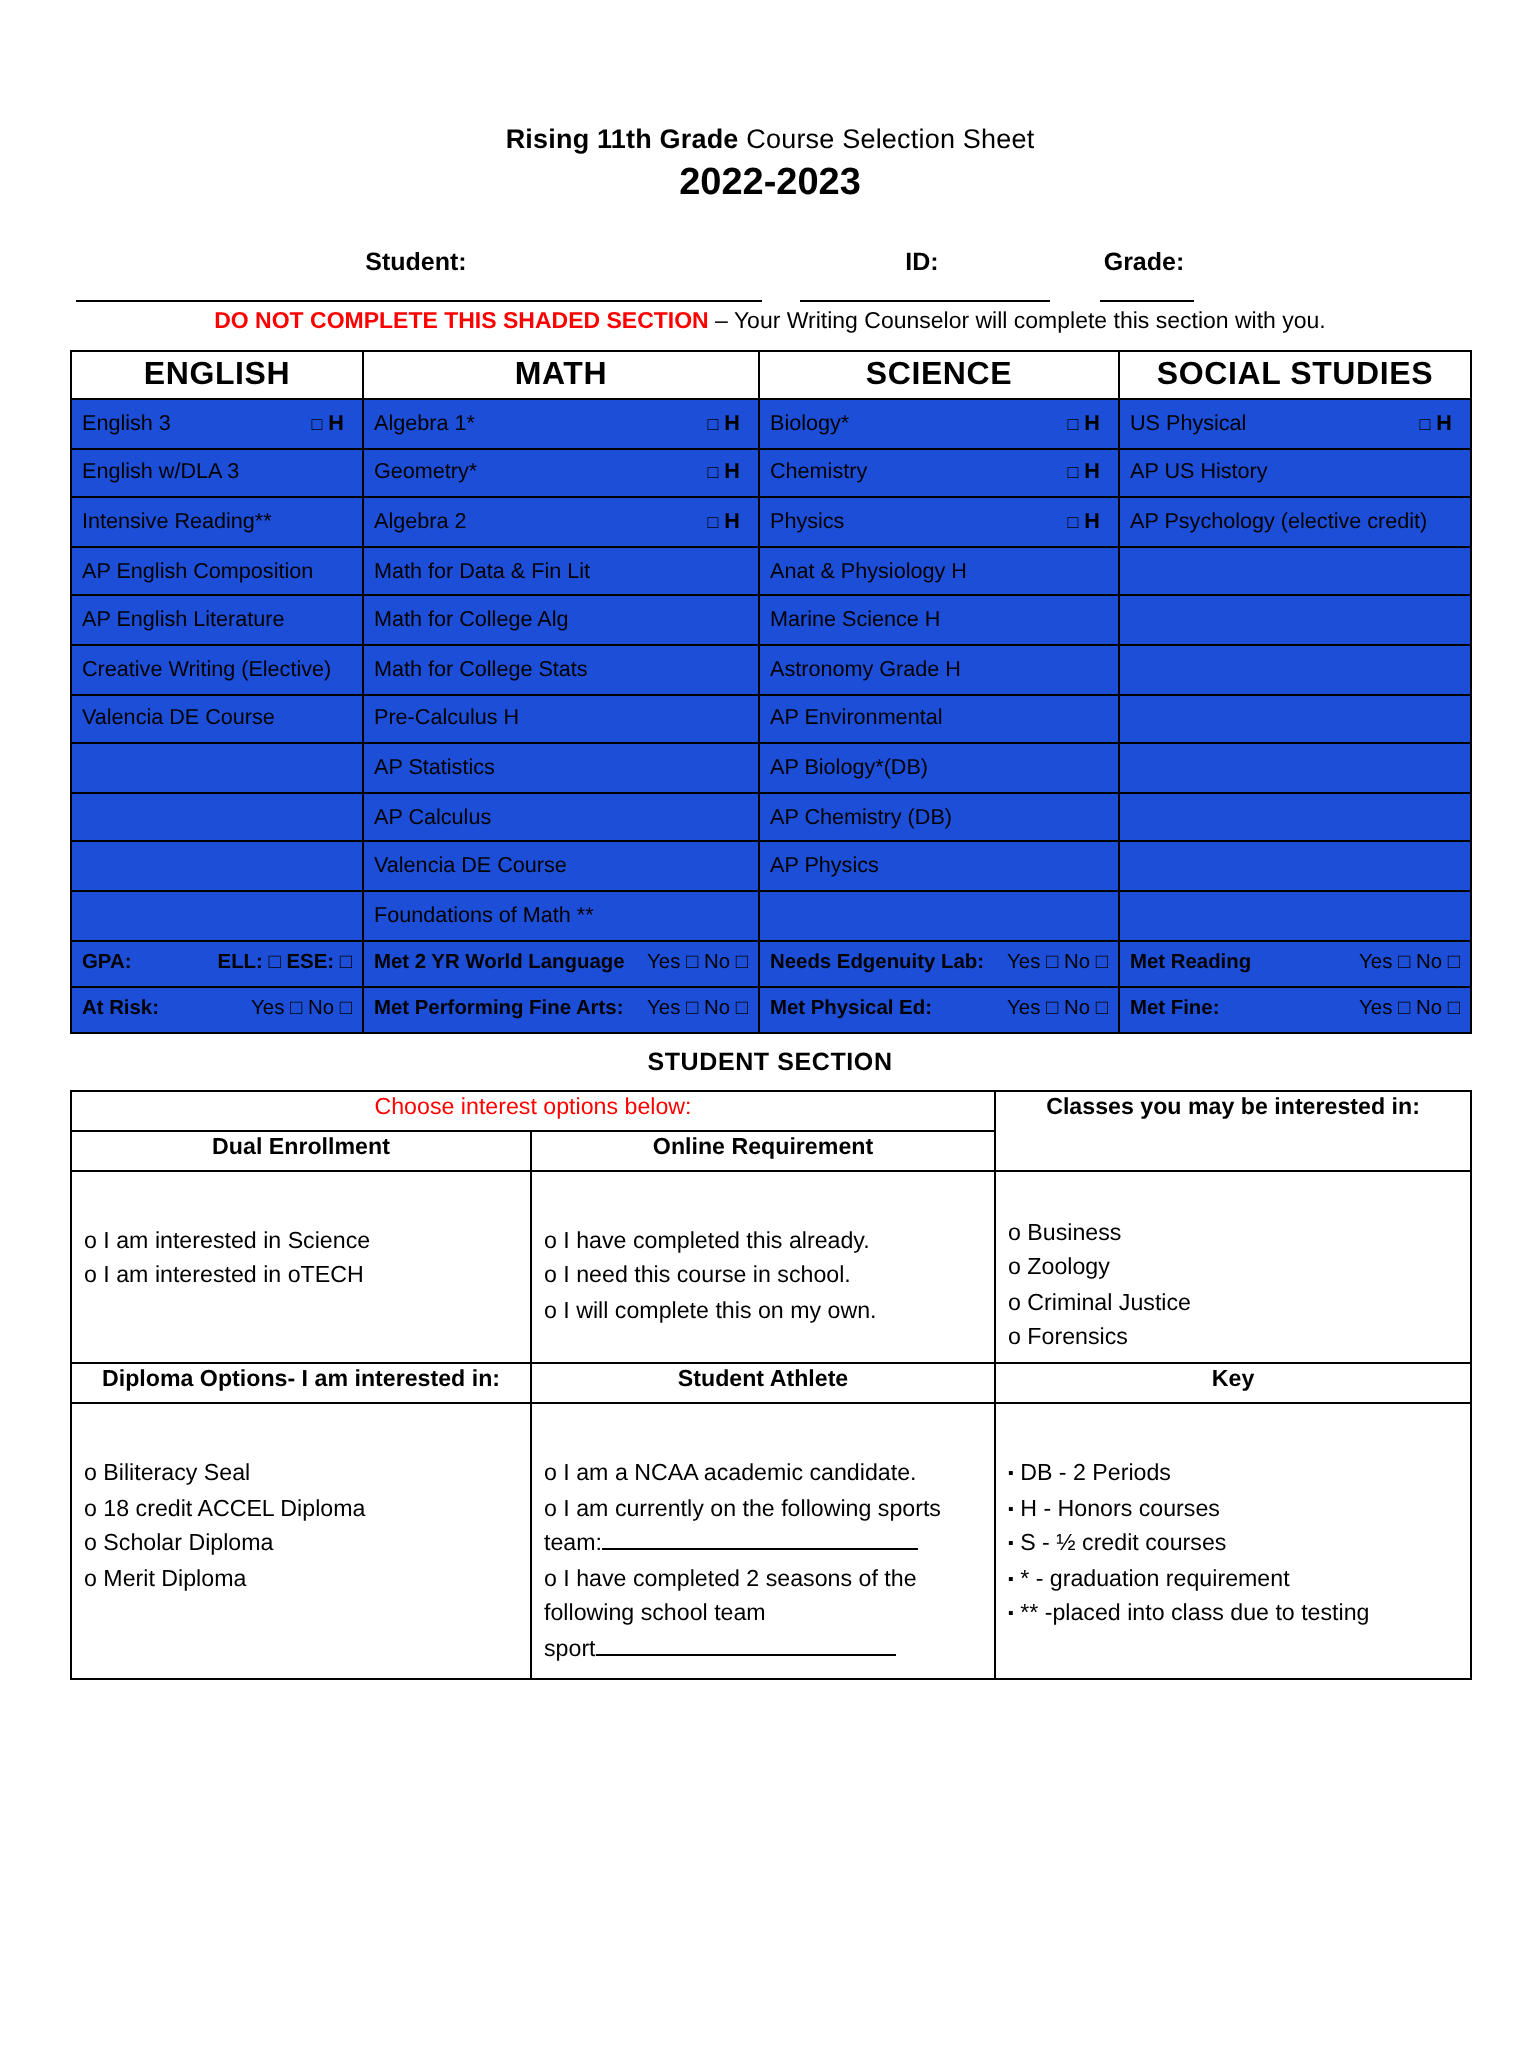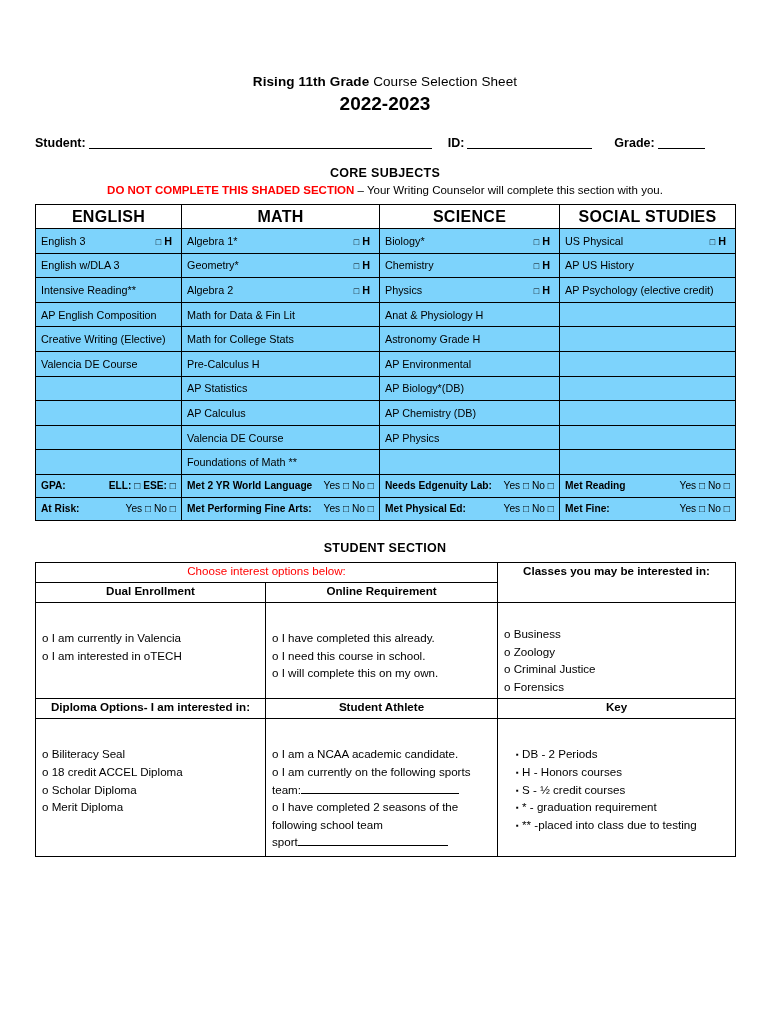--- a/index.html
+++ b/index.html
@@ -11,7 +11,7 @@
     color:#000;
     -webkit-font-smoothing:none;
   }
-  .page { width:770px; height:1024px; position:relative; padding:16px 35px; }
+  .page { width:770px; height:1024px; position:relative; padding:4px 35px; }
 
   
   .title-block { text-align:center; padding-top:58px; }

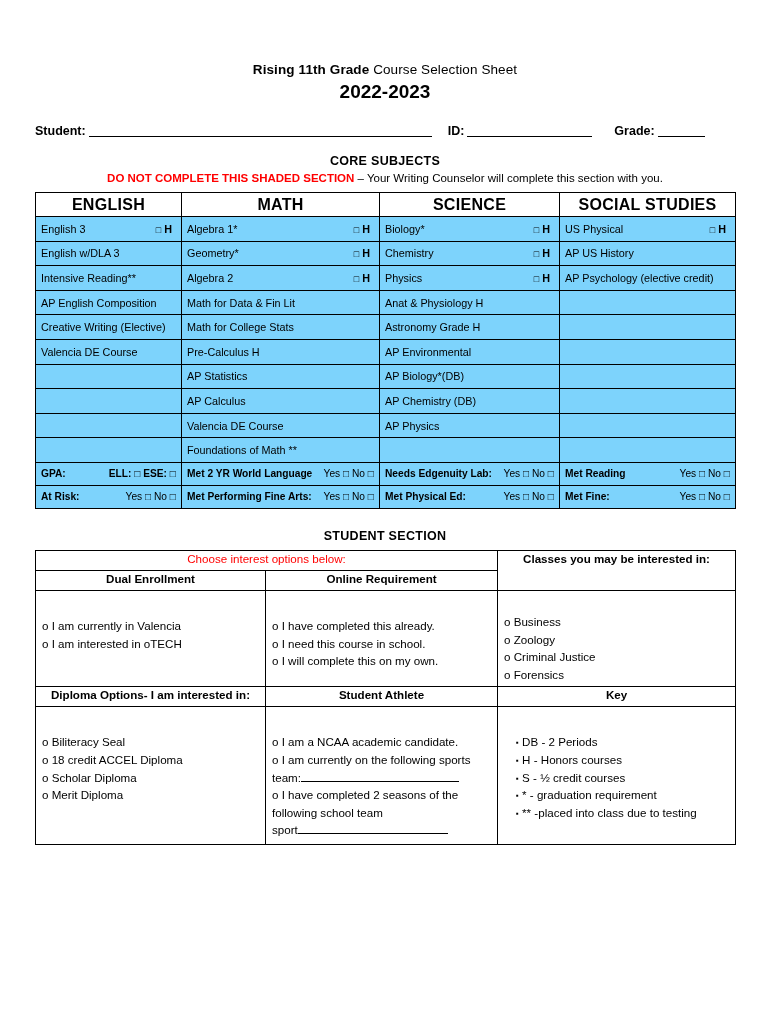--- a/index.html
+++ b/index.html
@@ -24,7 +24,7 @@
     display:flex; align-items:flex-end;
     margin-top:21px; font-size:12.5px; font-weight:bold;
   }
-  .fld { display:flex; align-items:flex-start; }
+  .fld { display:flex; align-items:center;flex-direction:column; }
   .fld-label { white-space:nowrap; }
   .rule { border-bottom:1.4px solid #000; height:13px; margin-left:3px; }
   .rule-student { width:343px; }

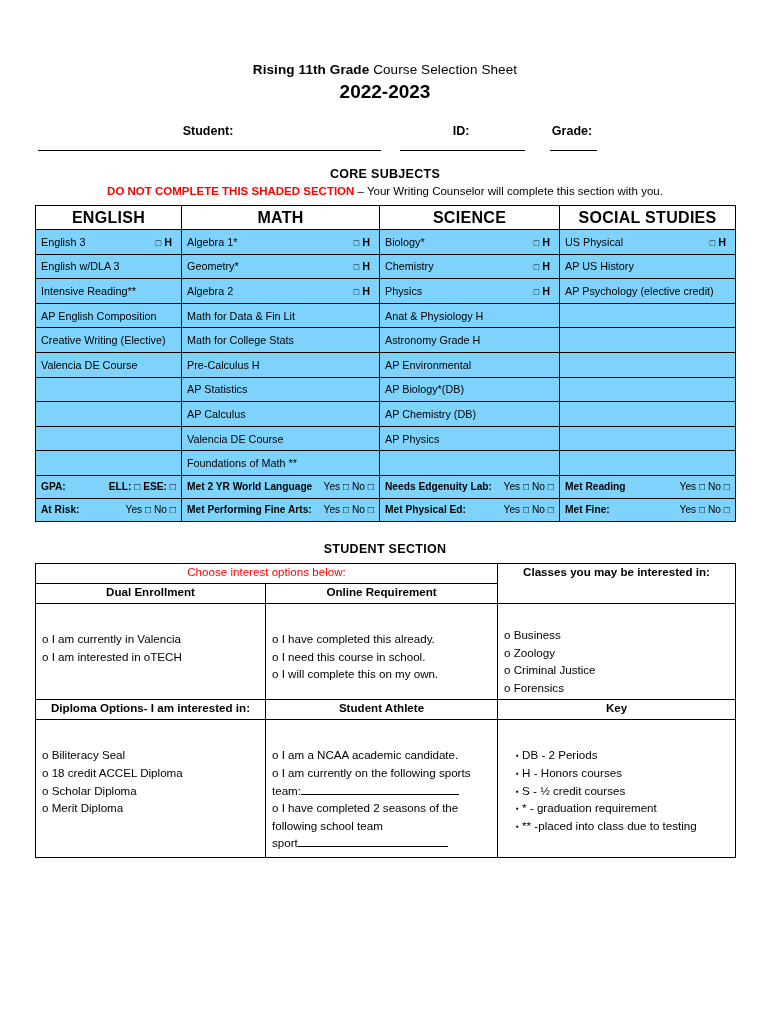--- a/index.html
+++ b/index.html
@@ -127,7 +127,6 @@
     </div>
   </div>
 
-  <div class="sec-head">CORE SUBJECTS</div>
   <div class="warn"><span class="red">DO NOT COMPLETE THIS SHADED SECTION</span><span> – Your Writing Counselor will complete this section with you.</span></div>
 
   <table class="core">

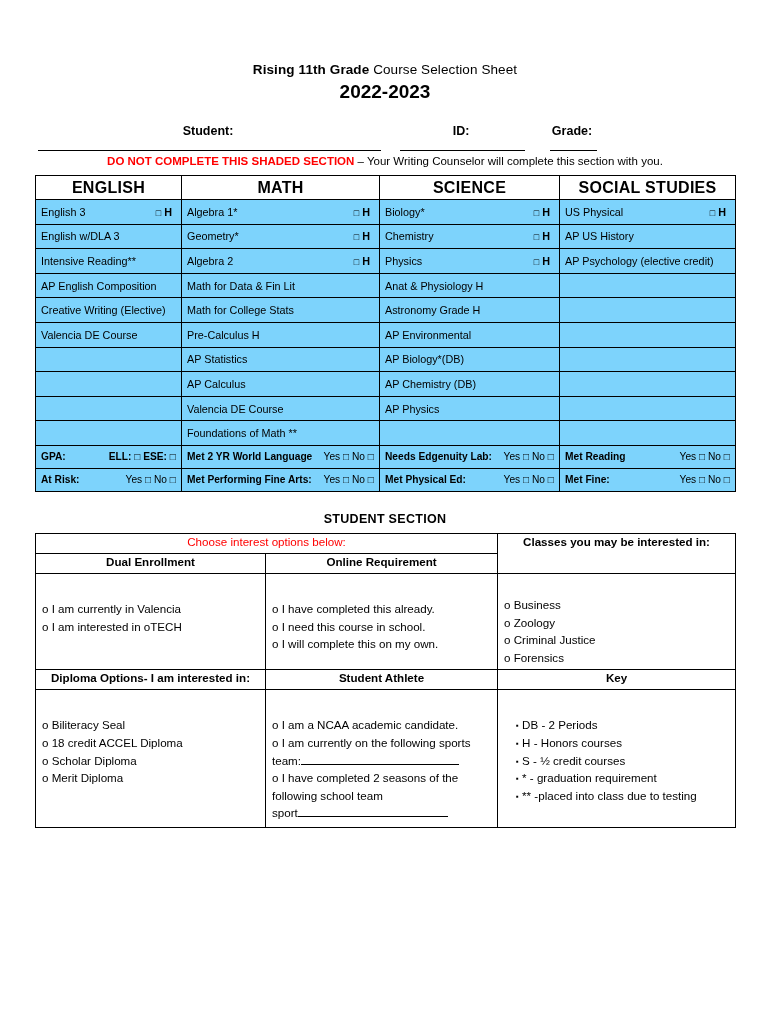--- a/index.html
+++ b/index.html
@@ -64,7 +64,7 @@
     text-align:center; font-weight:bold; font-size:16px;
     letter-spacing:.3px; height:24px;
   }
-  .core .shade { background:#7dd3fc; }
+  .core .shade { background:#1d4ed8; }
   .cell-flex { display:flex; align-items:center; justify-content:space-between; width:100%; }
   .cell-flex .hmark { font-weight:bold; font-size:10.8px; padding-right:4px; }
   .box { font-size:9px; }

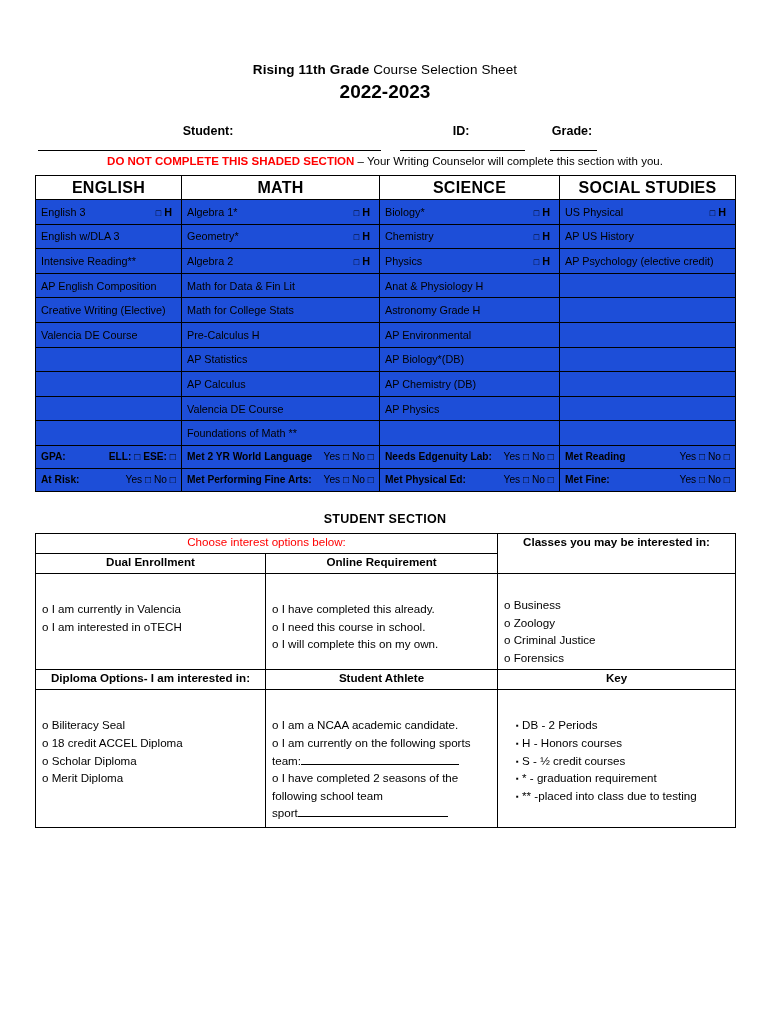--- a/index.html
+++ b/index.html
@@ -240,6 +240,24 @@
         <tr>
           <td class="shade">
             <div class="cell-flex">
+              <span>AP English Literature</span>
+            </div>
+          </td>
+          <td class="shade">
+            <div class="cell-flex">
+              <span>Math for College Alg</span>
+            </div>
+          </td>
+          <td class="shade">
+            <div class="cell-flex">
+              <span>Marine Science H</span>
+            </div>
+          </td>
+          <td class="shade">&nbsp;</td>
+        </tr>
+        <tr>
+          <td class="shade">
+            <div class="cell-flex">
               <span>Creative Writing (Elective)</span>
             </div>
           </td>

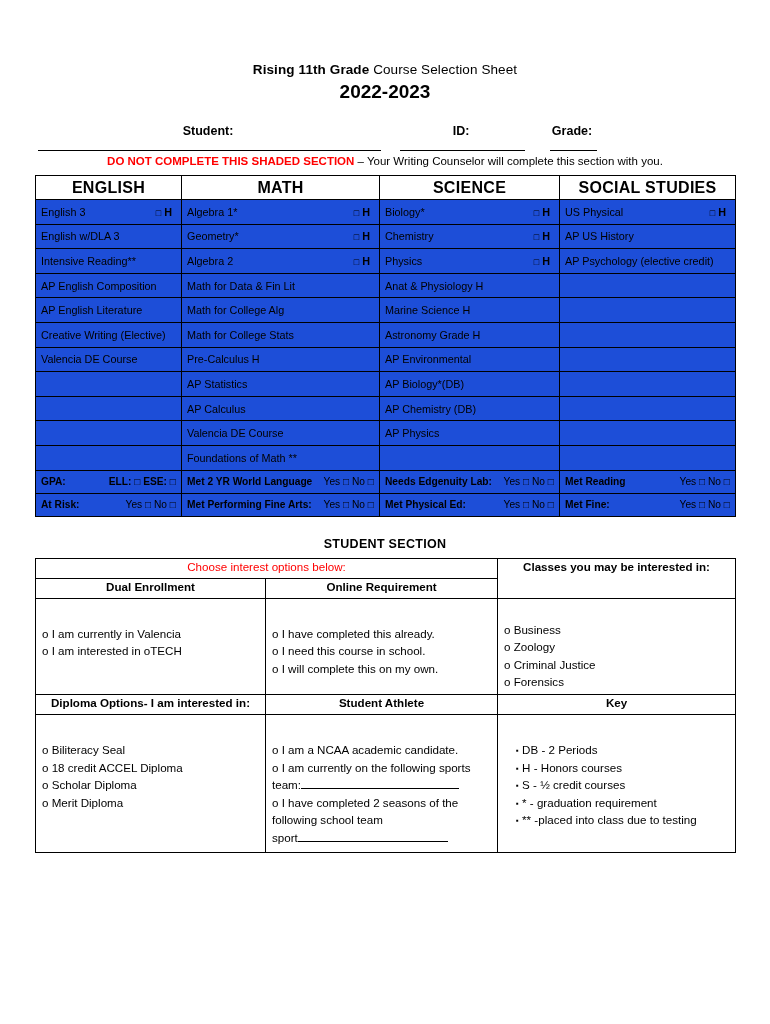--- a/index.html
+++ b/index.html
@@ -400,7 +400,7 @@
     </tbody>
   </table>
 
-  <div class="sec-head" style="margin-top:20px">STUDENT SECTION</div>
+  <div class="sec-head" style="margin-top:7px">STUDENT SECTION</div>
 
   <table class="student-sec">
     <colgroup>

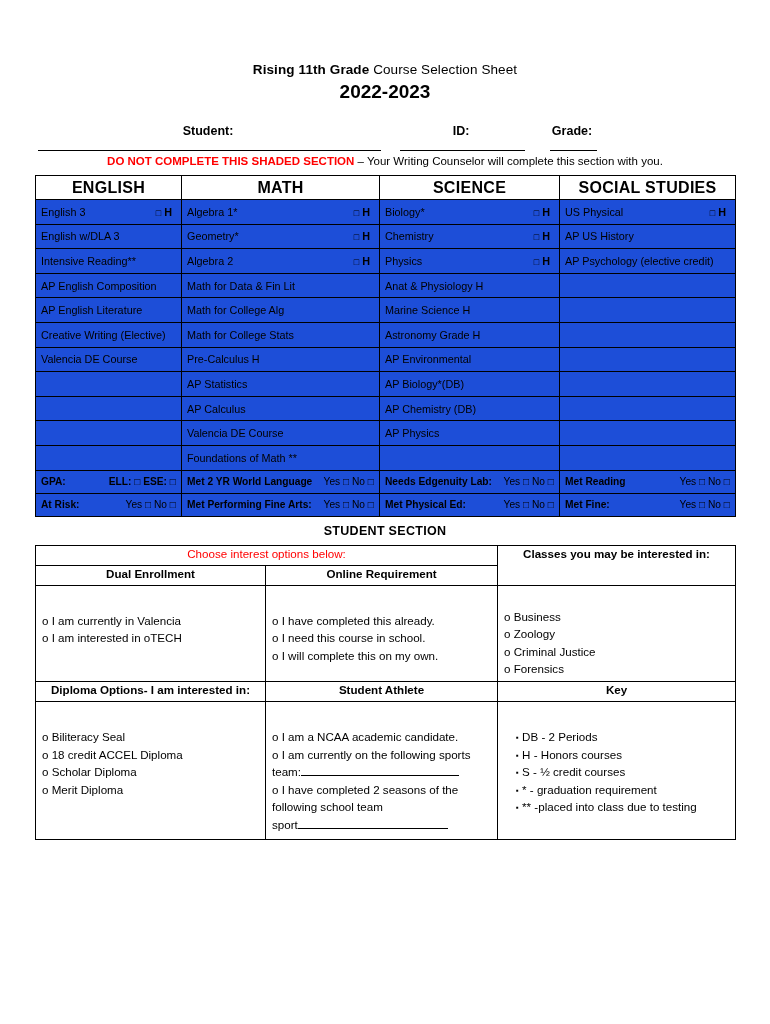--- a/index.html
+++ b/index.html
@@ -419,7 +419,7 @@
       </tr>
       <tr>
         <td class="pad-top2" style="height:96px">
-          <div class="opt"><span>o I am currently in Valencia</span></div>
+          <div class="opt"><span>o I am interested in Science</span></div>
           <div class="opt"><span>o I am interested in oTECH</span></div>
         </td>
         <td class="pad-top2">

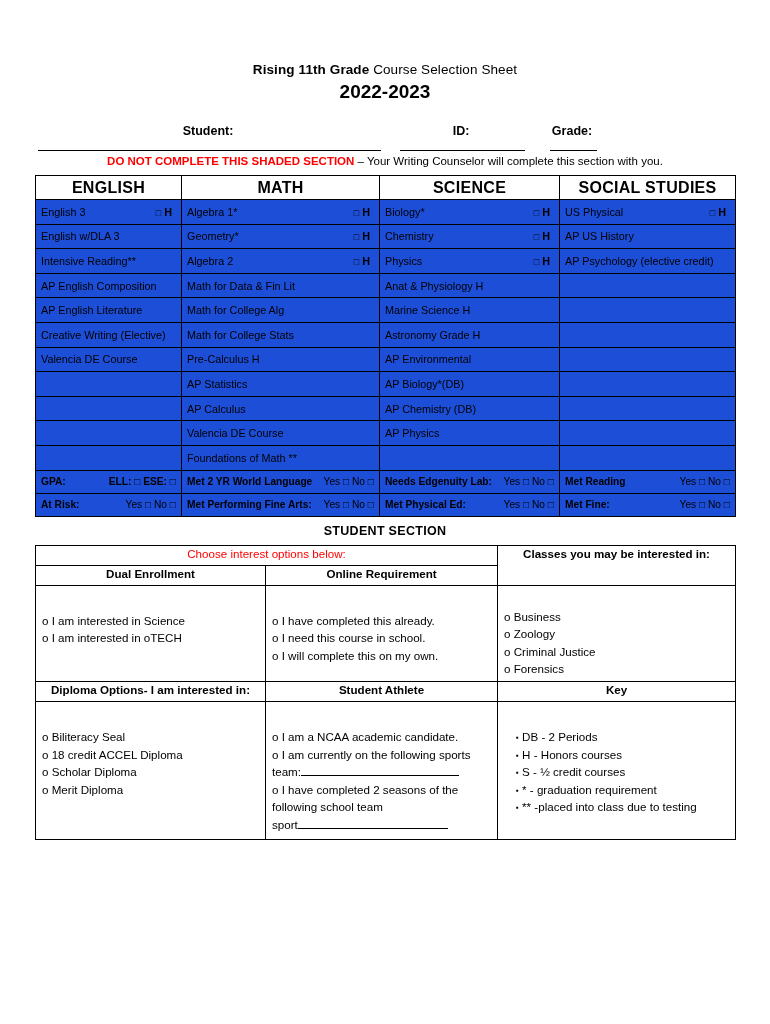--- a/index.html
+++ b/index.html
@@ -97,7 +97,7 @@
   .inline-rule { display:inline-block; border-bottom:1.1px solid #000; height:11px; }
   .ir-160 { width:158px; }
   .ir-150 { width:150px; }
-  .keyline { line-height:1.52; white-space:nowrap;margin-left:12px; }
+  .keyline { line-height:1.52; white-space:nowrap; }
   .bullet { font-size:8px; vertical-align:middle; }
 </style>
 </head>

